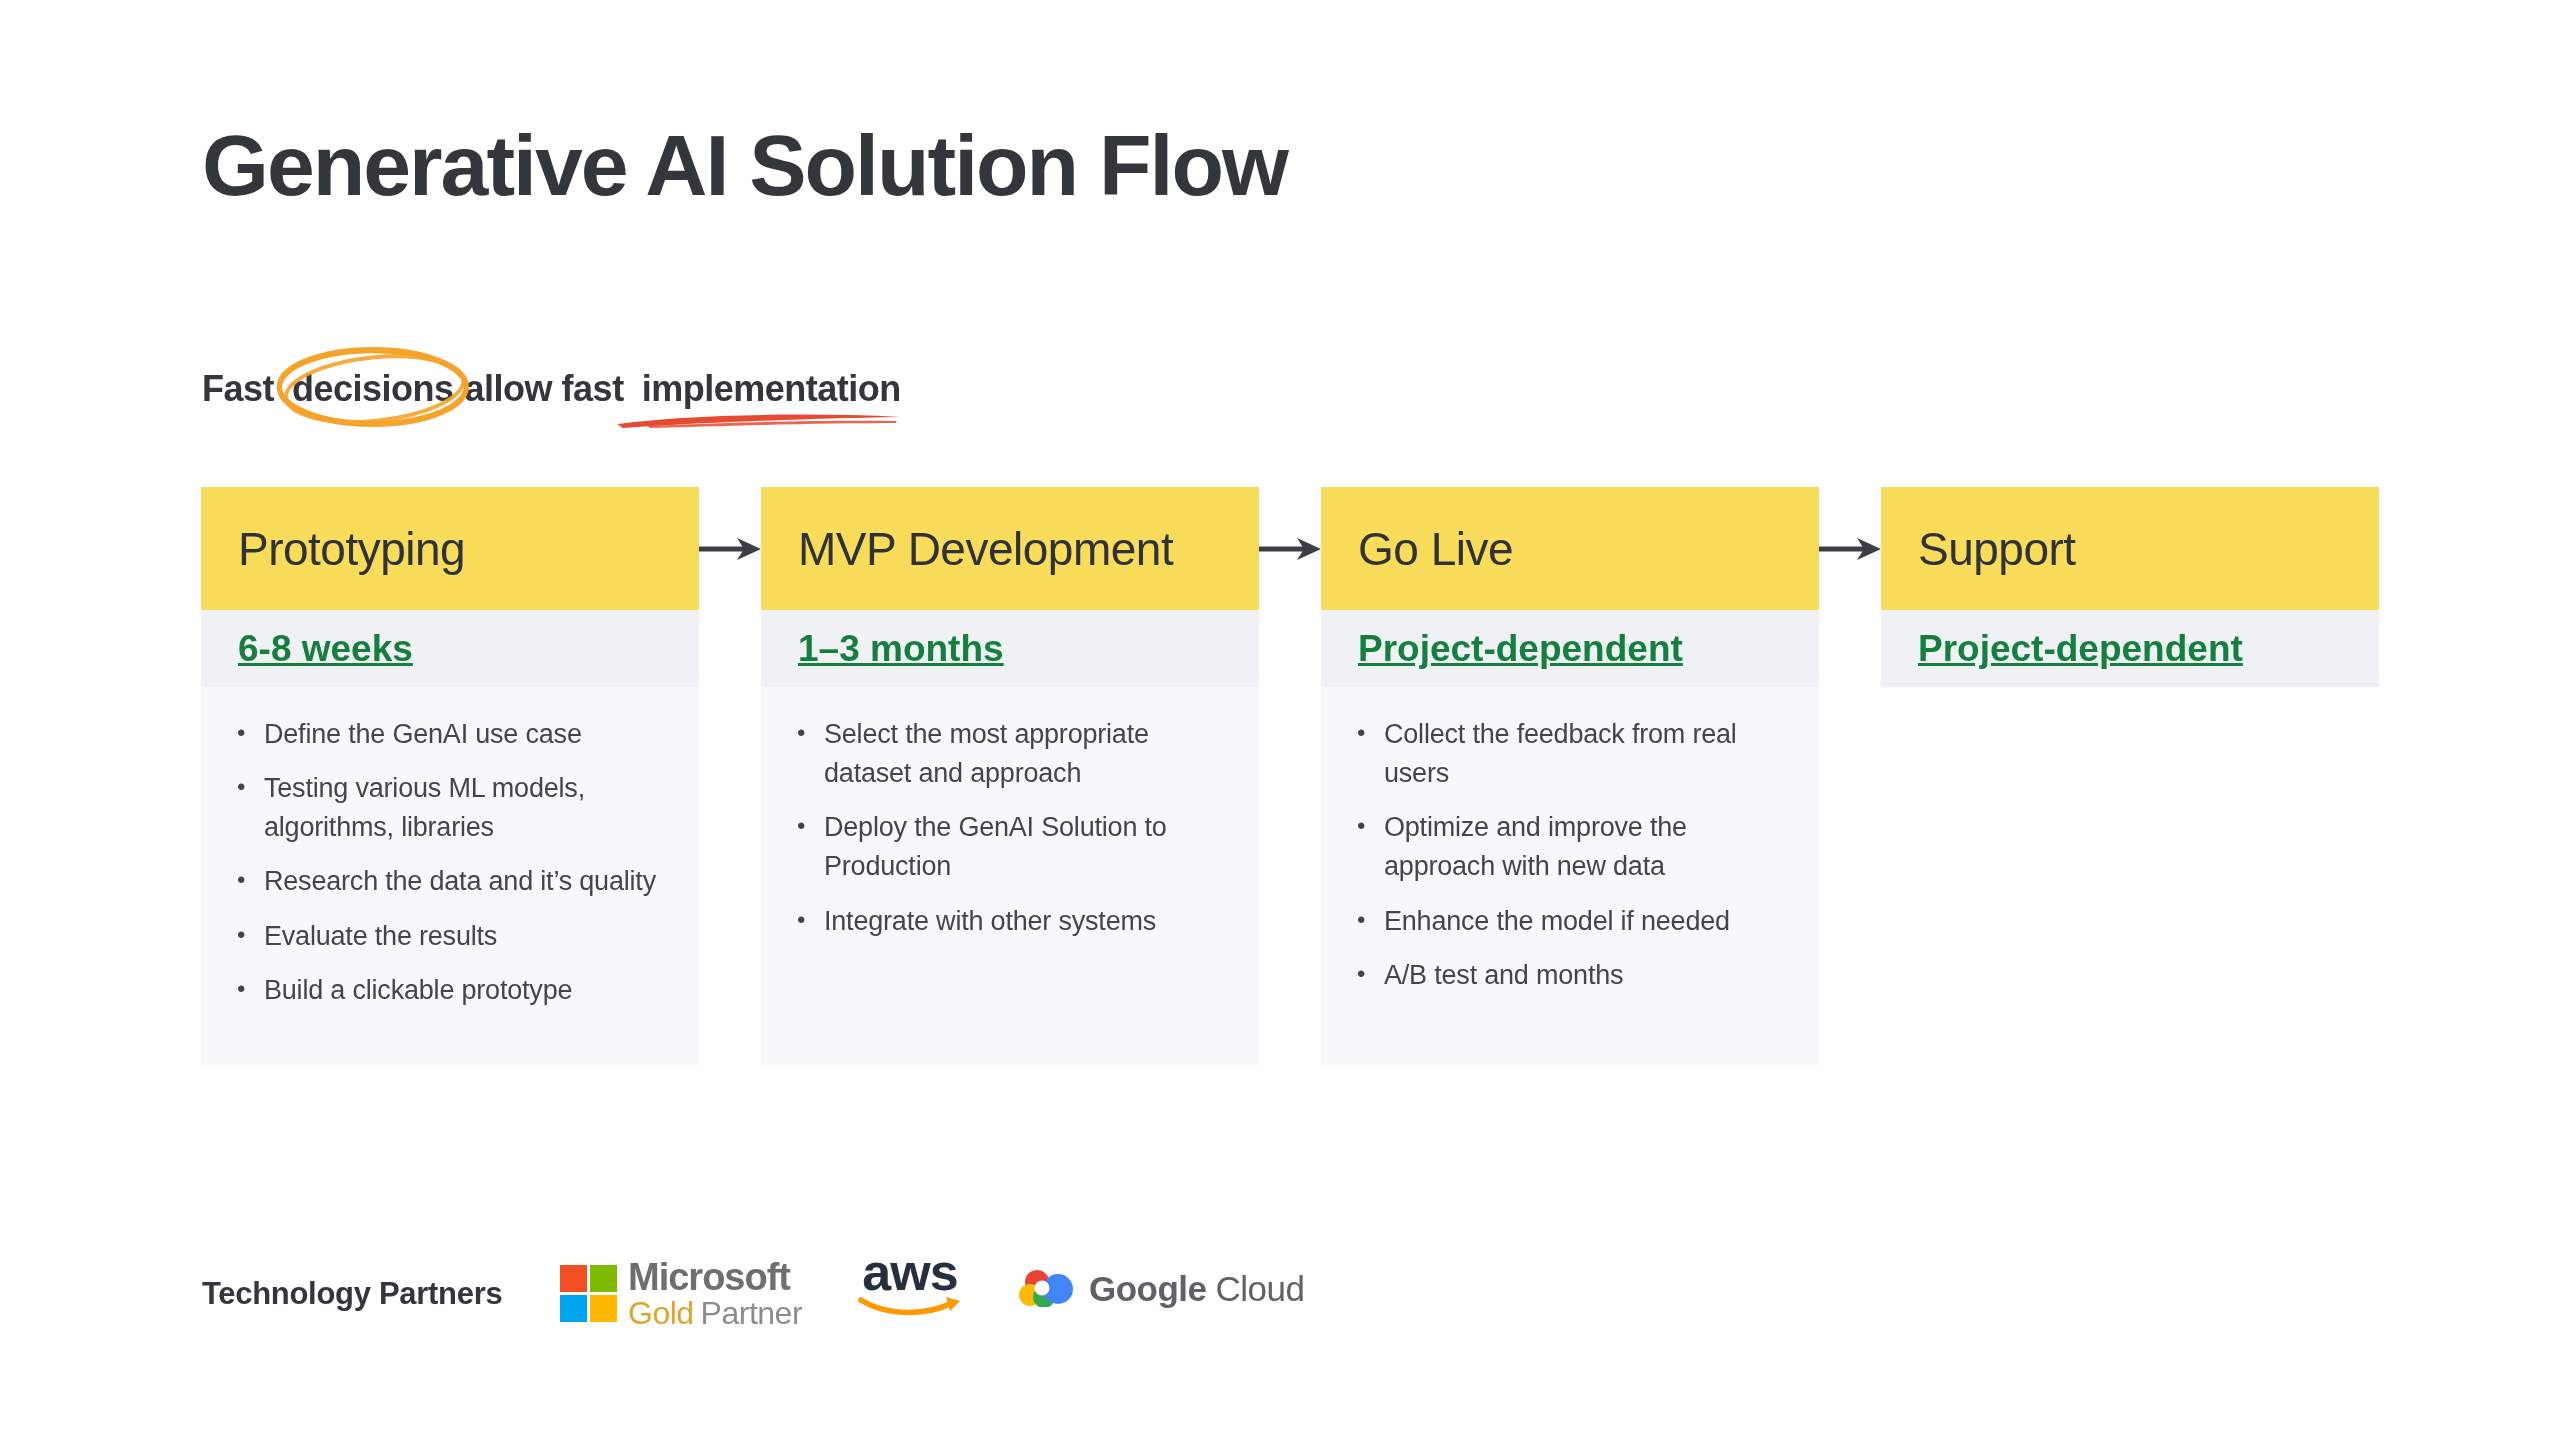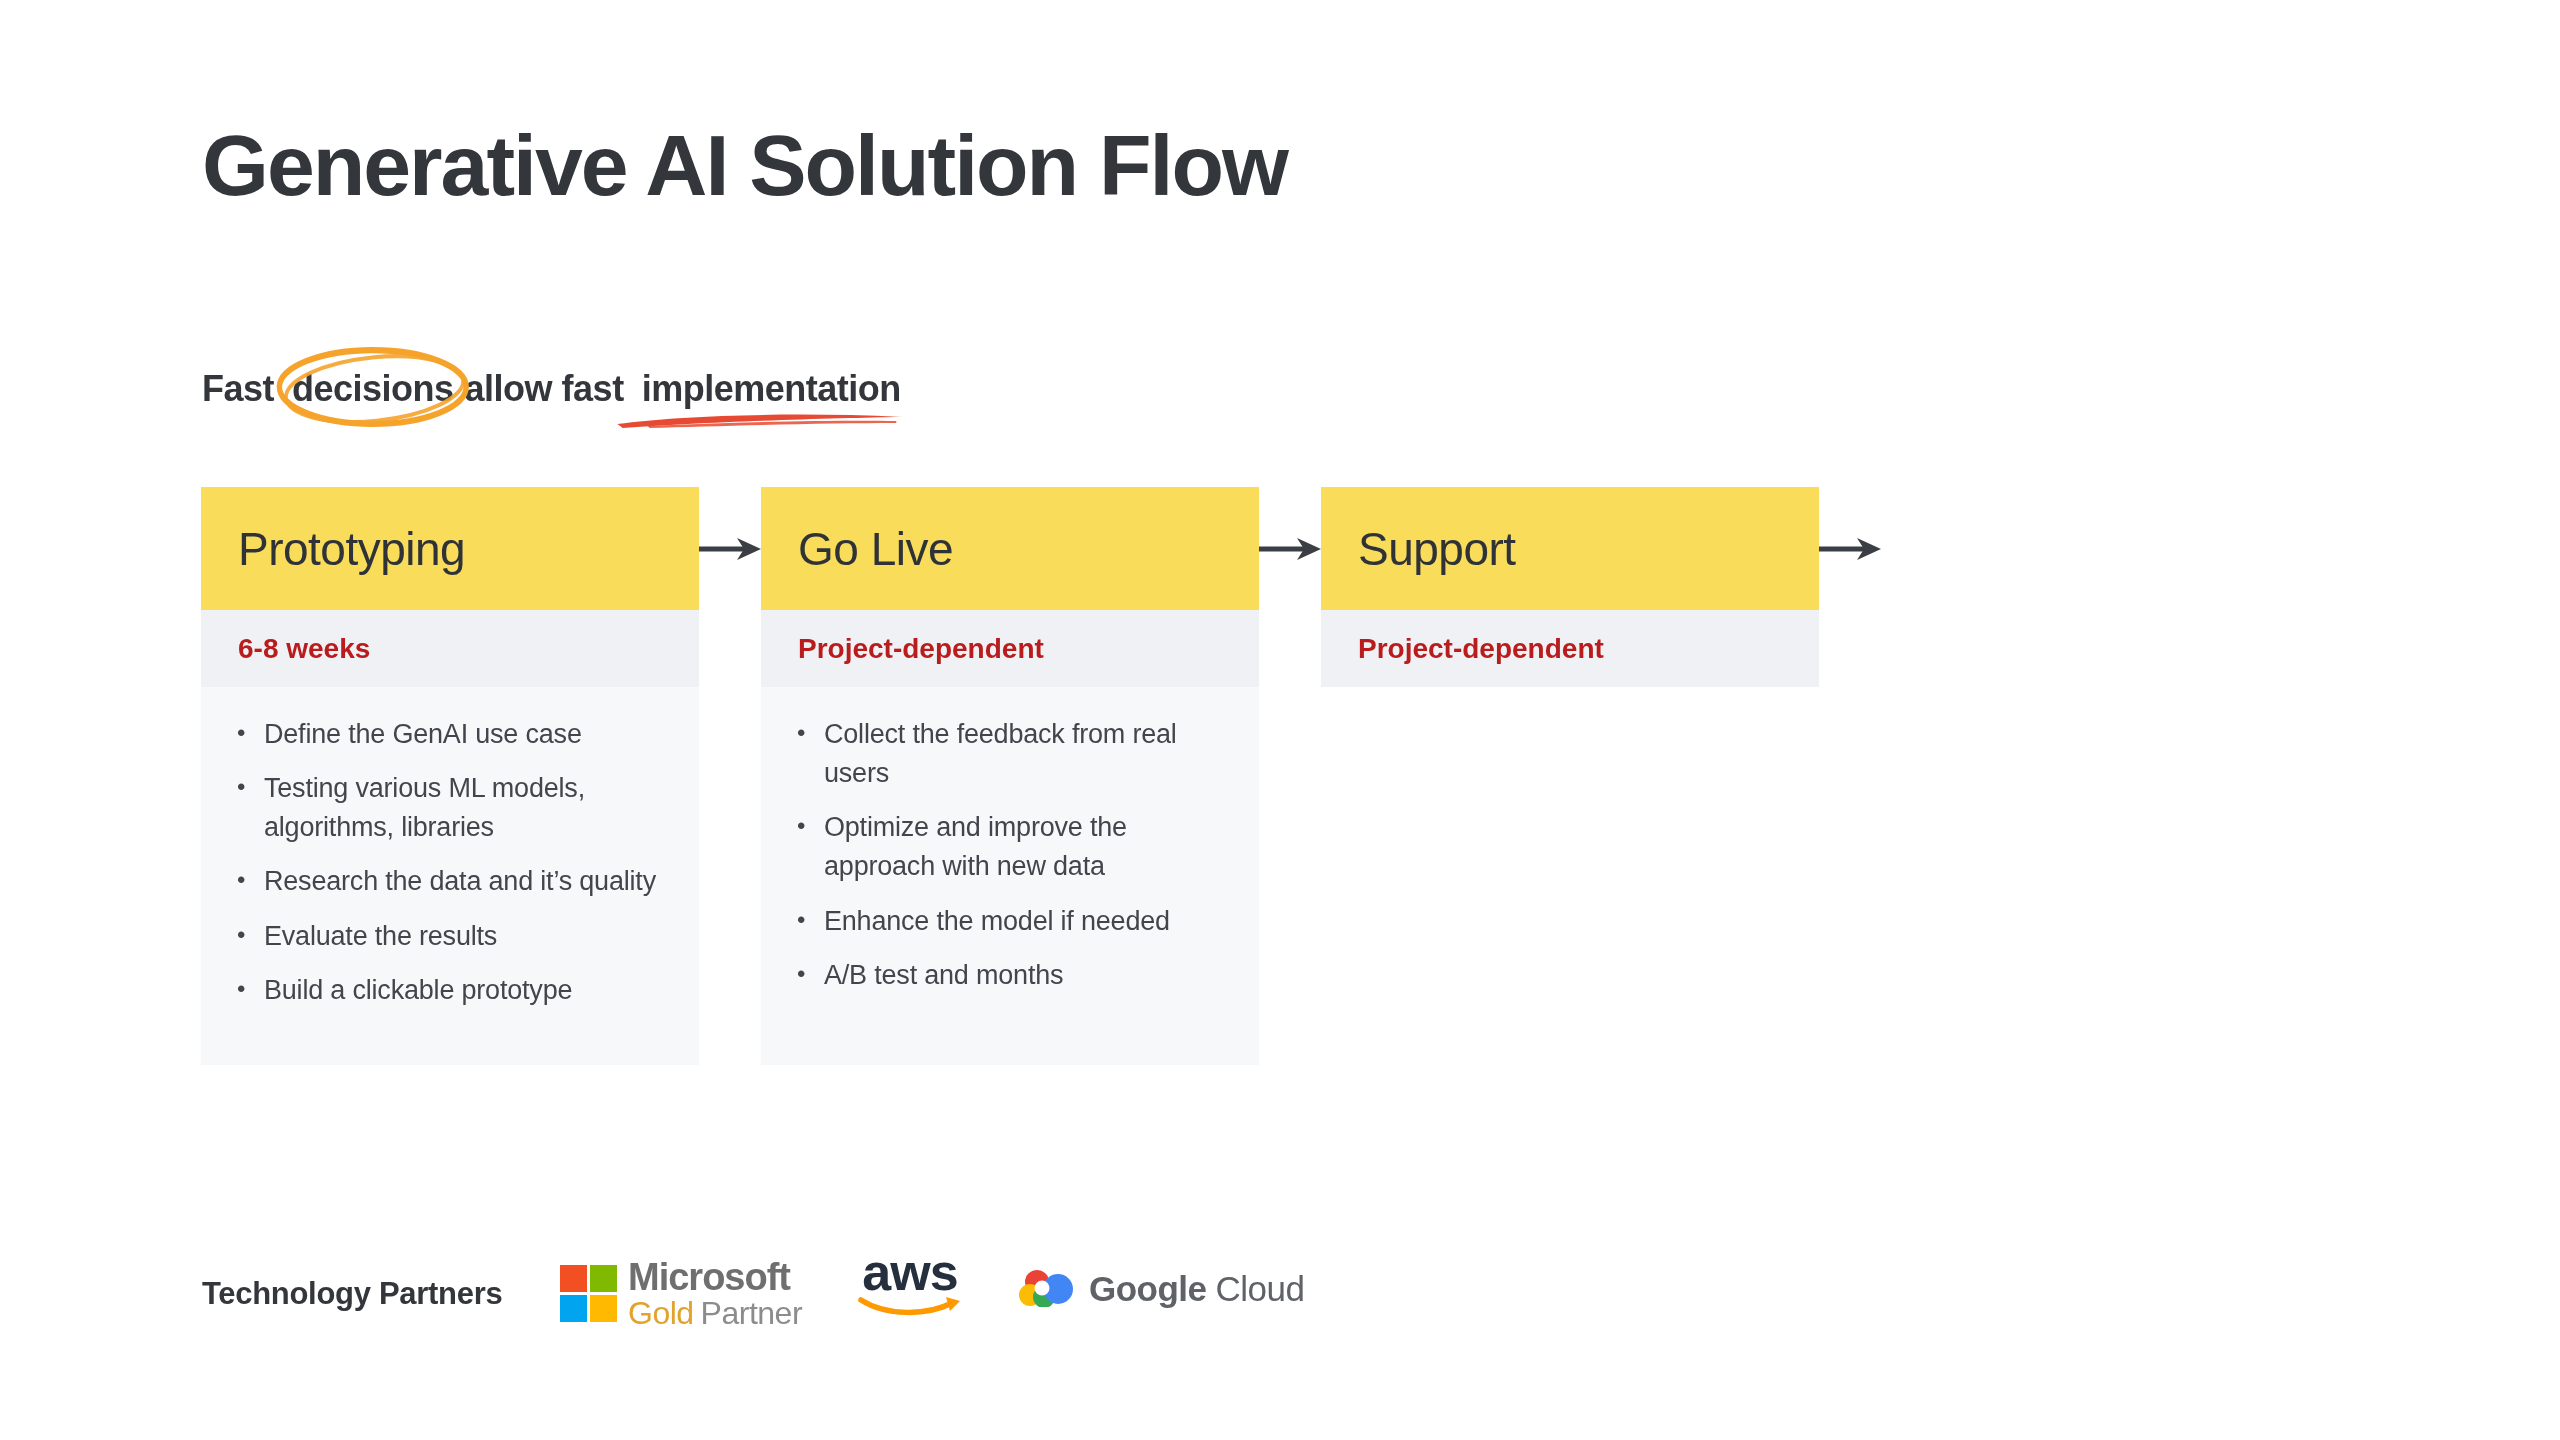--- a/index.html
+++ b/index.html
@@ -127,6 +127,19 @@
       </div>
     </div>
 
+    <div class="stage-card">
+      <div class="stage-header">
+        <span class="stage-title">MVP Development</span>
+      </div>
+      <div class="stage-duration">1–3 months</div>
+      <div class="stage-body">
+        <ul>
+          <li>Select the most appropriate dataset and approach</li>
+          <li>Deploy the GenAI Solution to Production</li>
+          <li>Integrate with other systems</li>
+        </ul>
+      </div>
+    </div>
 
     <div class="stage-card">
       <div class="stage-header">

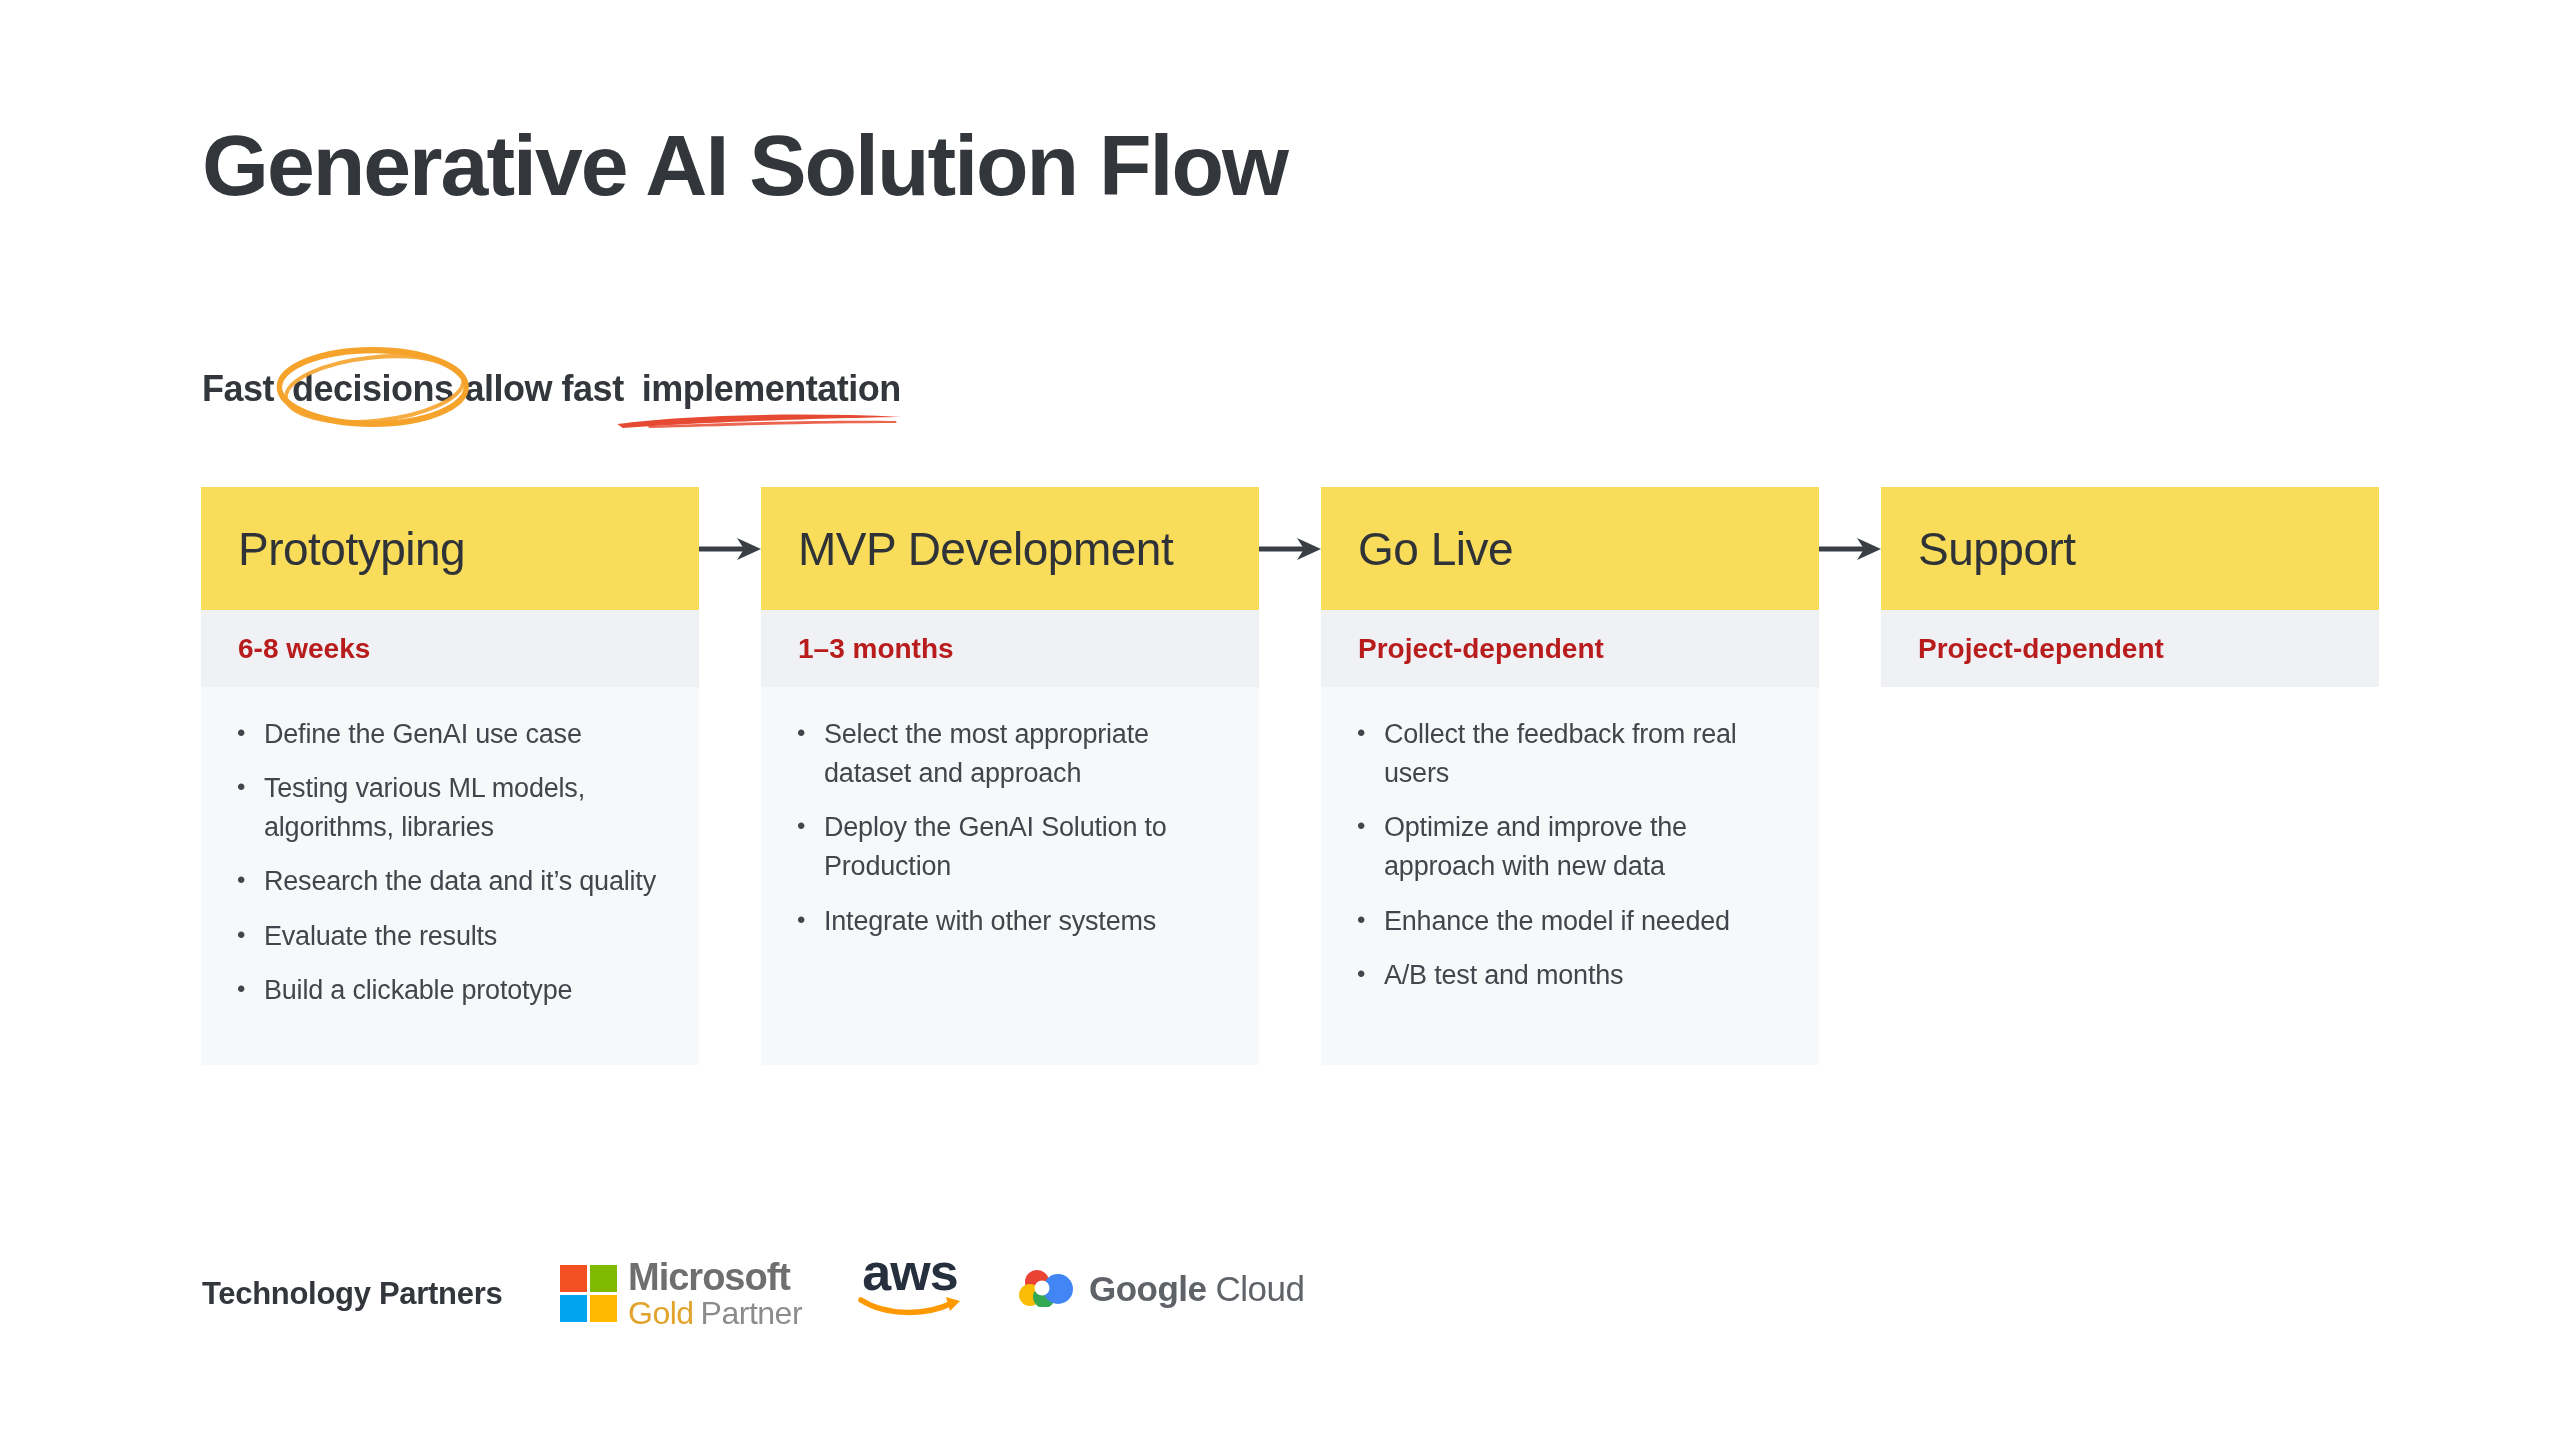--- a/index.html
+++ b/index.html
@@ -42,7 +42,7 @@
   .stage-duration{
     height:77px;background:#F0F1F4;display:flex;align-items:center;
     padding-left:37px;box-sizing:border-box;
-    font-size:28px;font-weight:700;color:#b91c1c;
+    font-size:37px;font-weight:700;color:#15803d;text-decoration:underline;
   }
   .stage-body{
     height:378px;background:#F7F8FA;box-sizing:border-box;

